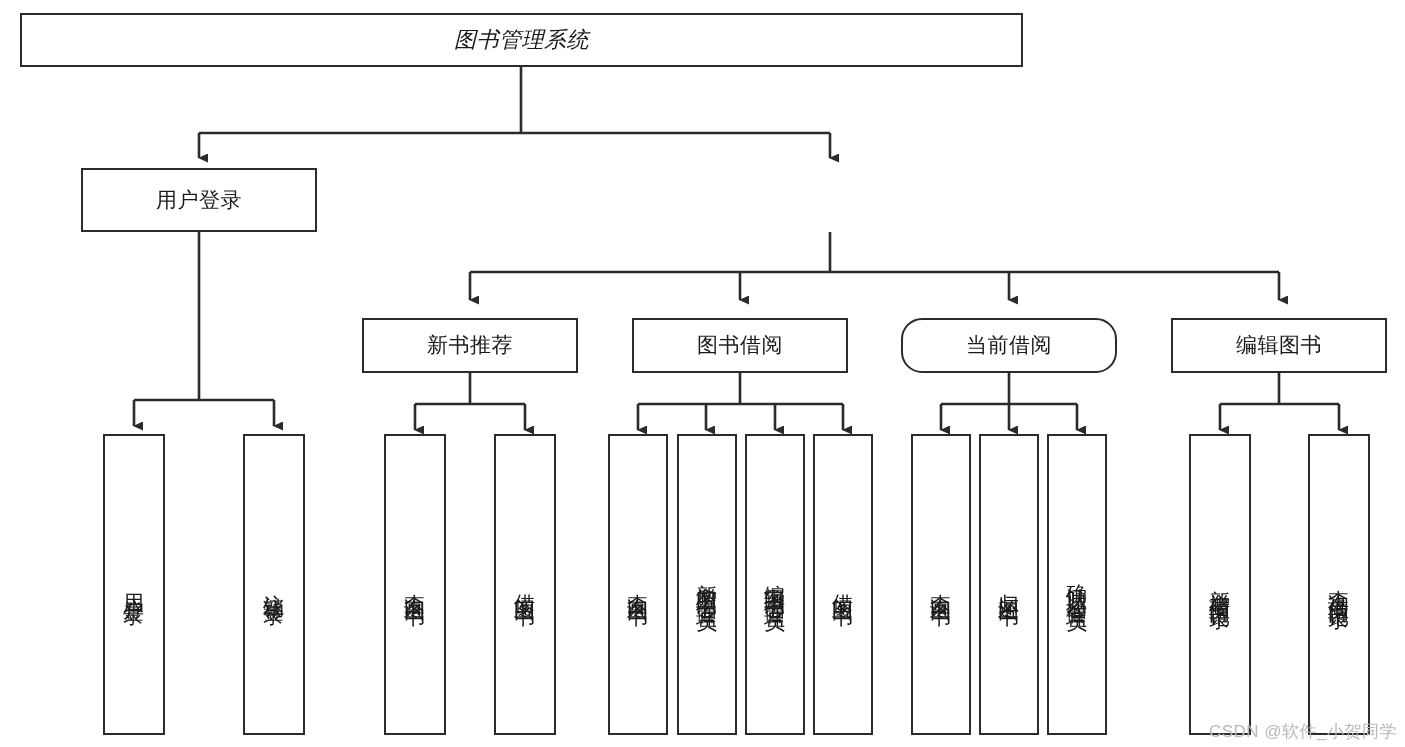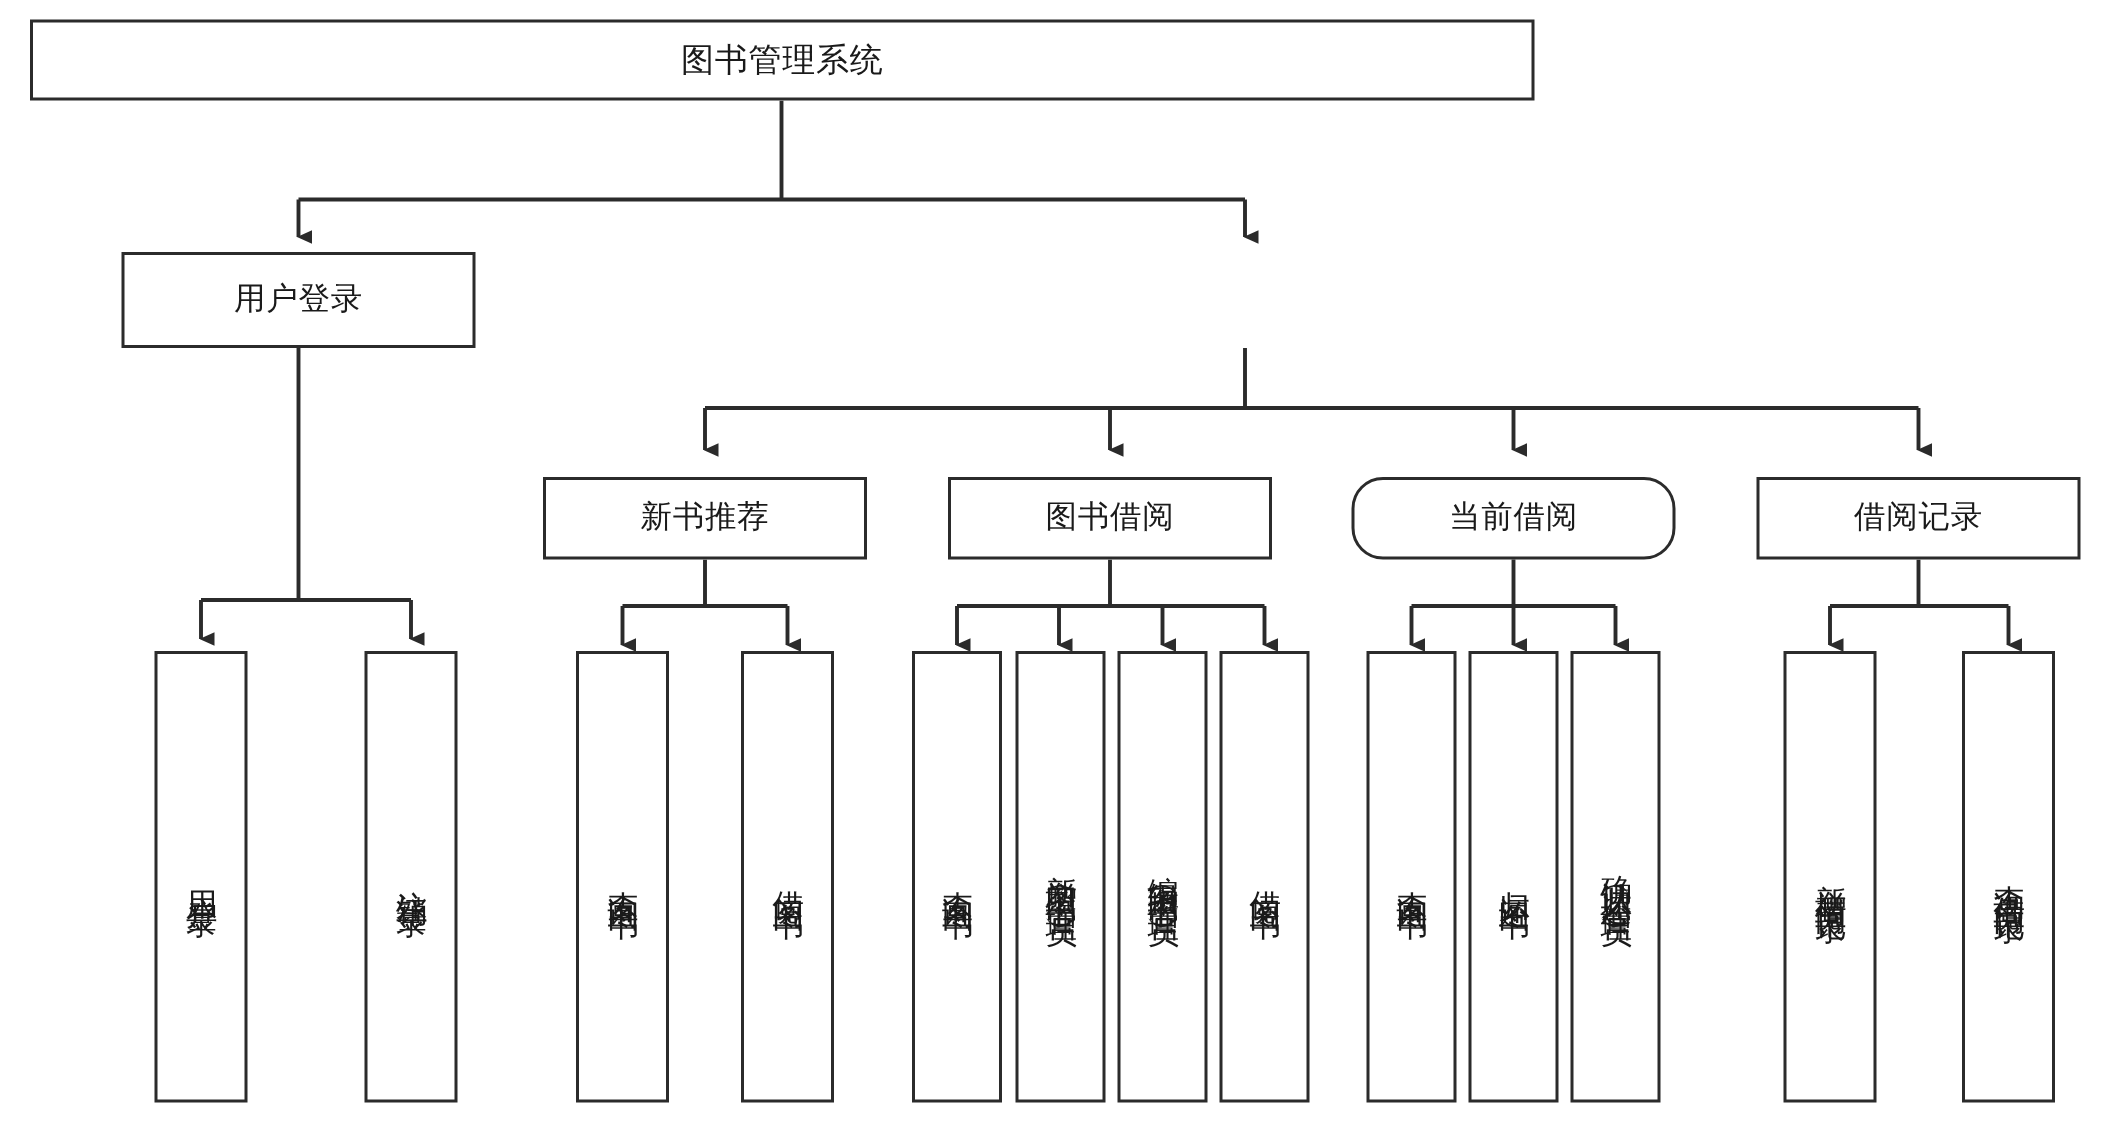--- a/index.html
+++ b/index.html
@@ -132,7 +132,7 @@
     </g>
   </svg>
 
-  <div class="node horiz root" style="left:20px; top:13px; width:1003px; height:54px;">
+  <div class="node horiz root" style="left:20px; top:13px; width:1003px; height:54px;font-style:italic;">
     <span class="node-label">图书管理系统</span>
   </div>
 

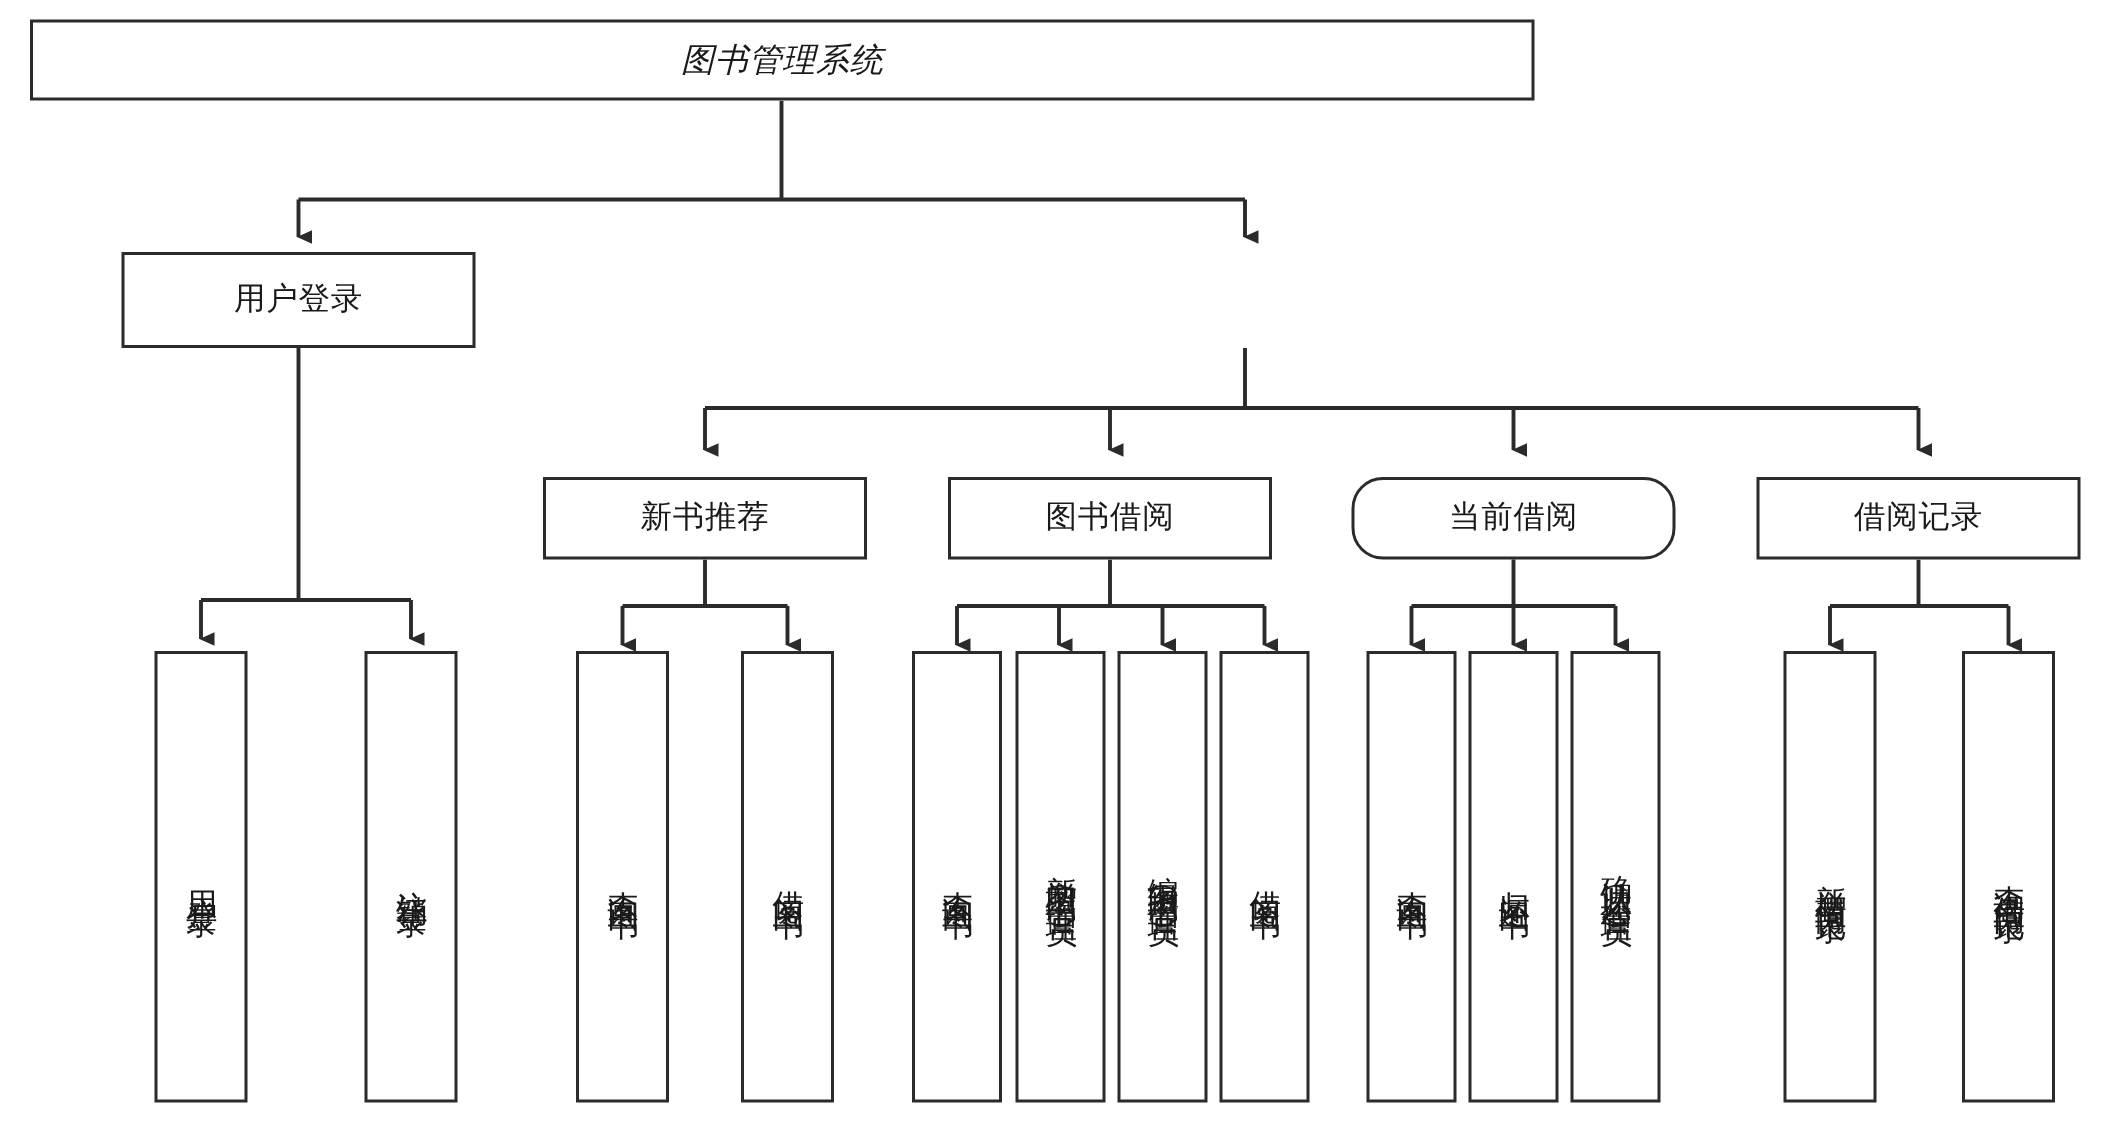--- a/index.html
+++ b/index.html
@@ -150,7 +150,7 @@
     <span class="node-label">当前借阅</span>
   </div>
   <div class="node horiz" style="left:1171px; top:318px; width:216px; height:55px;">
-    <span class="node-label">借阅记录</span>
+    <span class="node-label">编辑图书</span>
   </div>
 
   <div class="node vert" style="left:103px; top:434px; width:62px; height:301px;">

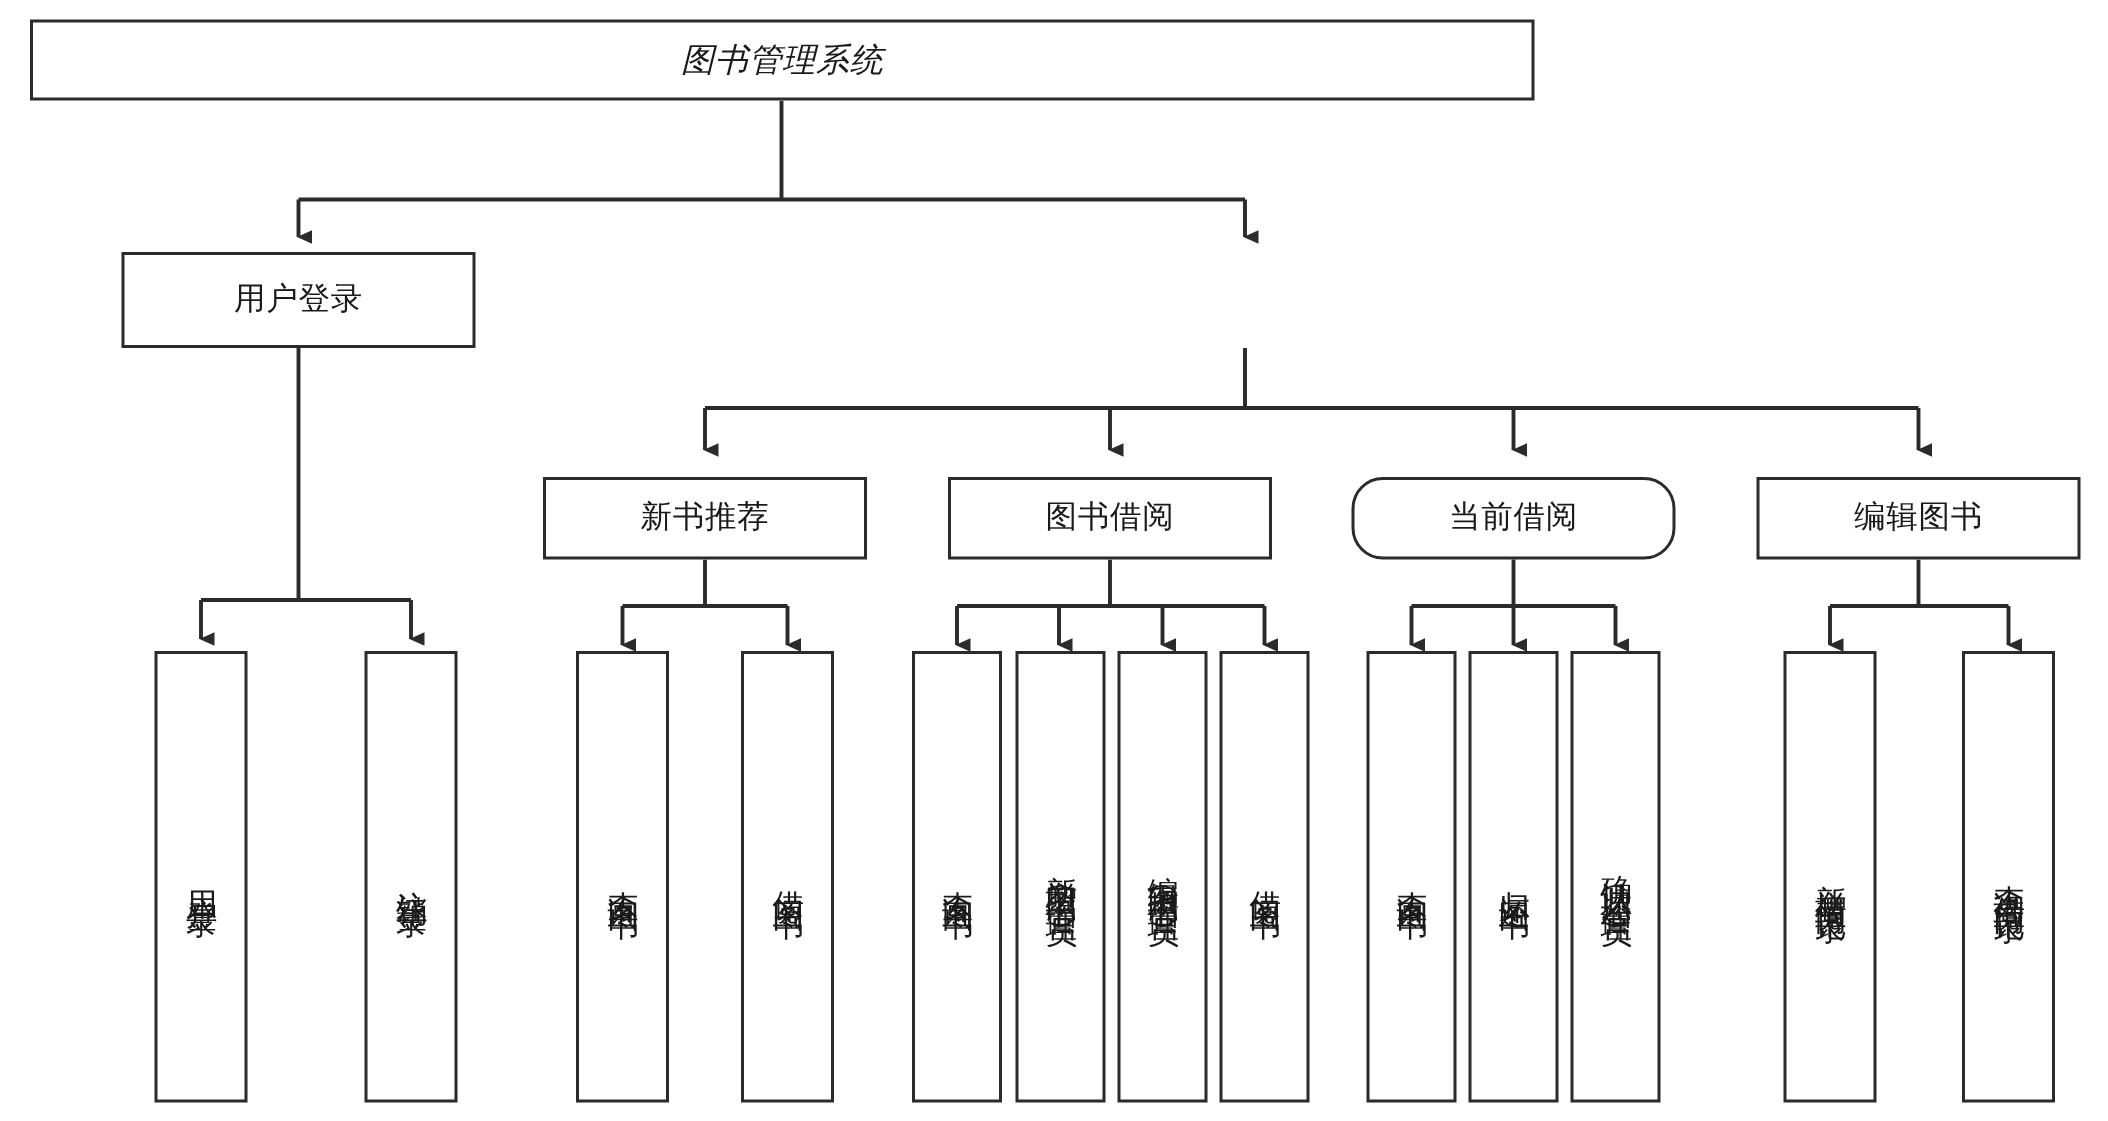--- a/index.html
+++ b/index.html
@@ -197,6 +197,7 @@
     <span class="node-label">查询借阅记录</span>
   </div>
 
+  <div id="watermark">CSDN @软件_小贺同学</div>
 </div>
 
 </body></html>

